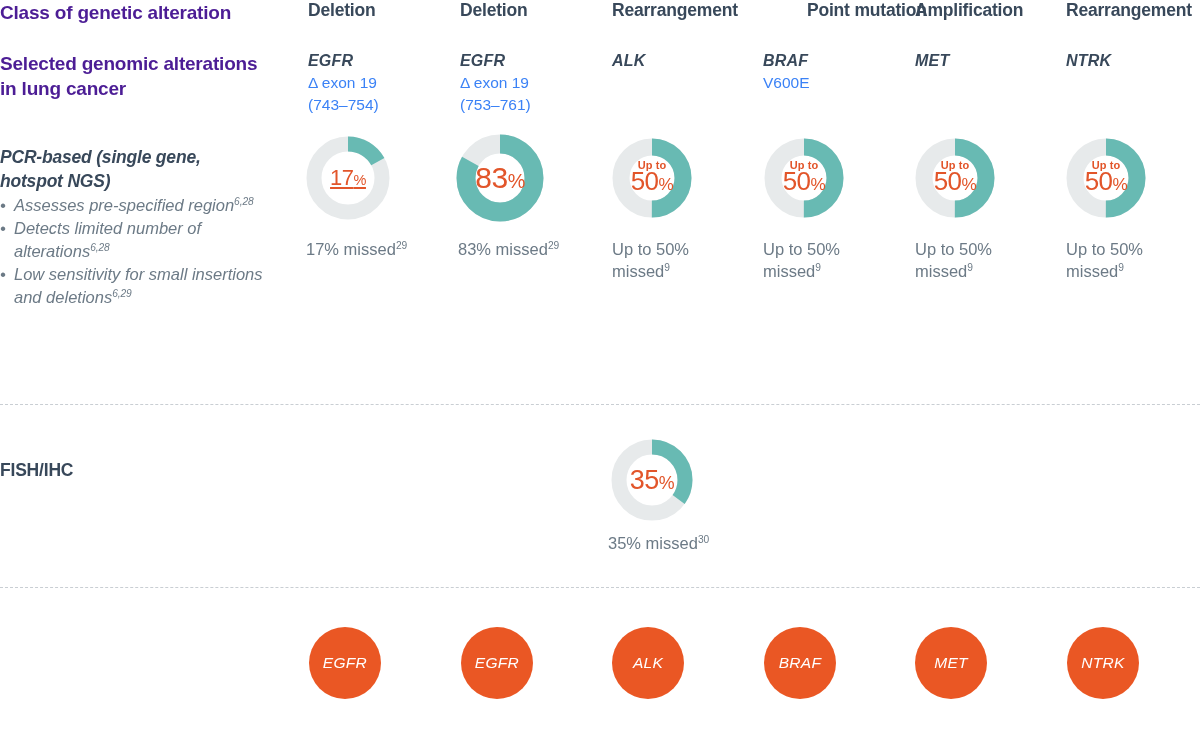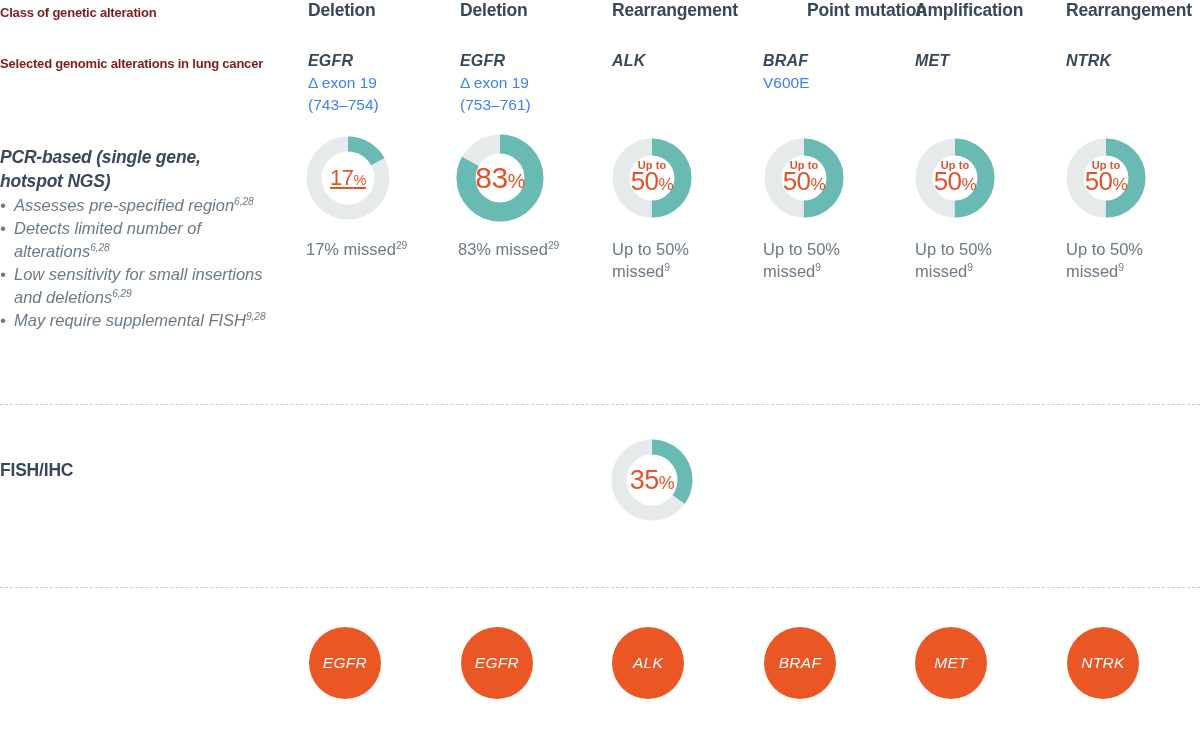--- a/index.html
+++ b/index.html
@@ -34,9 +34,9 @@
   }
   .row-head-title {
     position: absolute;
-    font-size: 13px;
-    font-weight: bold;
-    color: #7f1d1d;
+    font-size: 19px;
+    font-weight: bold;
+    color: #4c1d95;
     letter-spacing: -0.2px;
     line-height: 25px;
   }

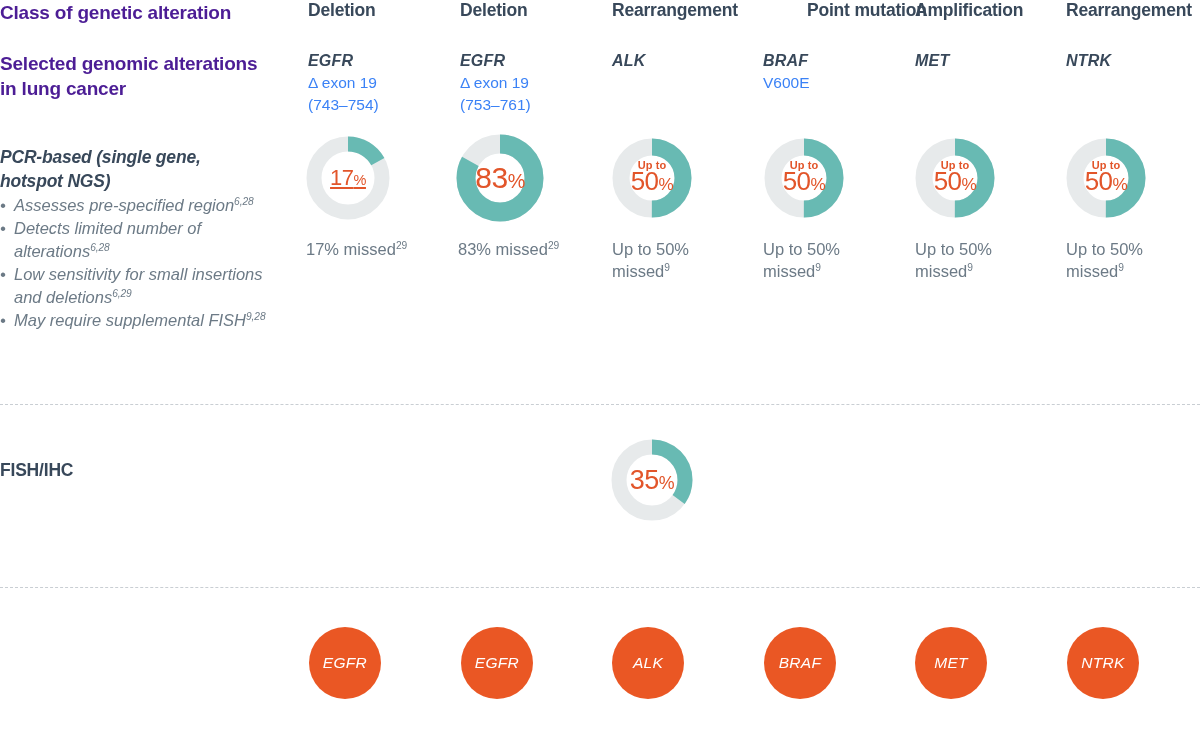--- a/index.html
+++ b/index.html
@@ -195,7 +195,6 @@
       <li><span>Assesses pre-specified region</span><sup>6,28</sup></li>
       <li><span>Detects limited number of alterations</span><sup>6,28</sup></li>
       <li><span>Low sensitivity for small insertions and deletions</span><sup>6,29</sup></li>
-      <li><span>May require supplemental FISH</span><sup>9,28</sup></li>
     </ul>
   </div>
 

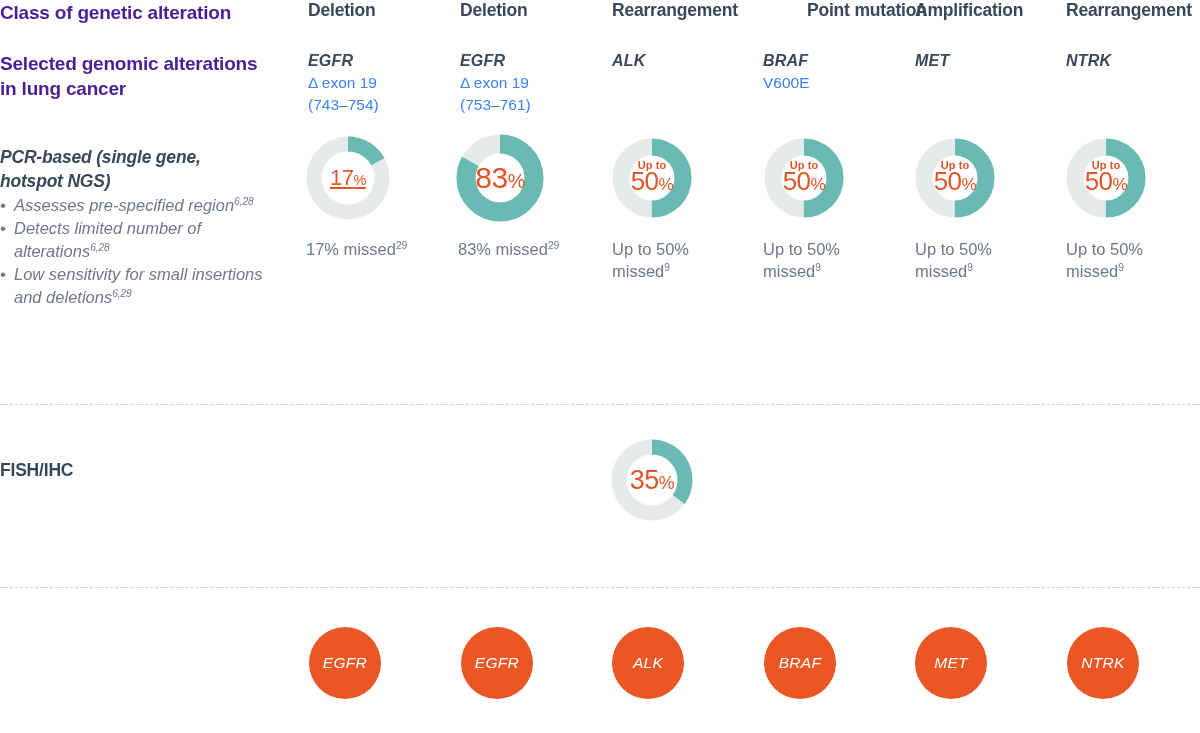--- a/index.html
+++ b/index.html
@@ -311,6 +311,9 @@
       </div>
     </div>
   </div>
+  <div class="donut-caption" style="left:608px; top:532px; width:160px;">
+    <span>35% missed</span><sup>30</sup>
+  </div>
 
   <div class="divider" style="top:587px;"></div>
 

